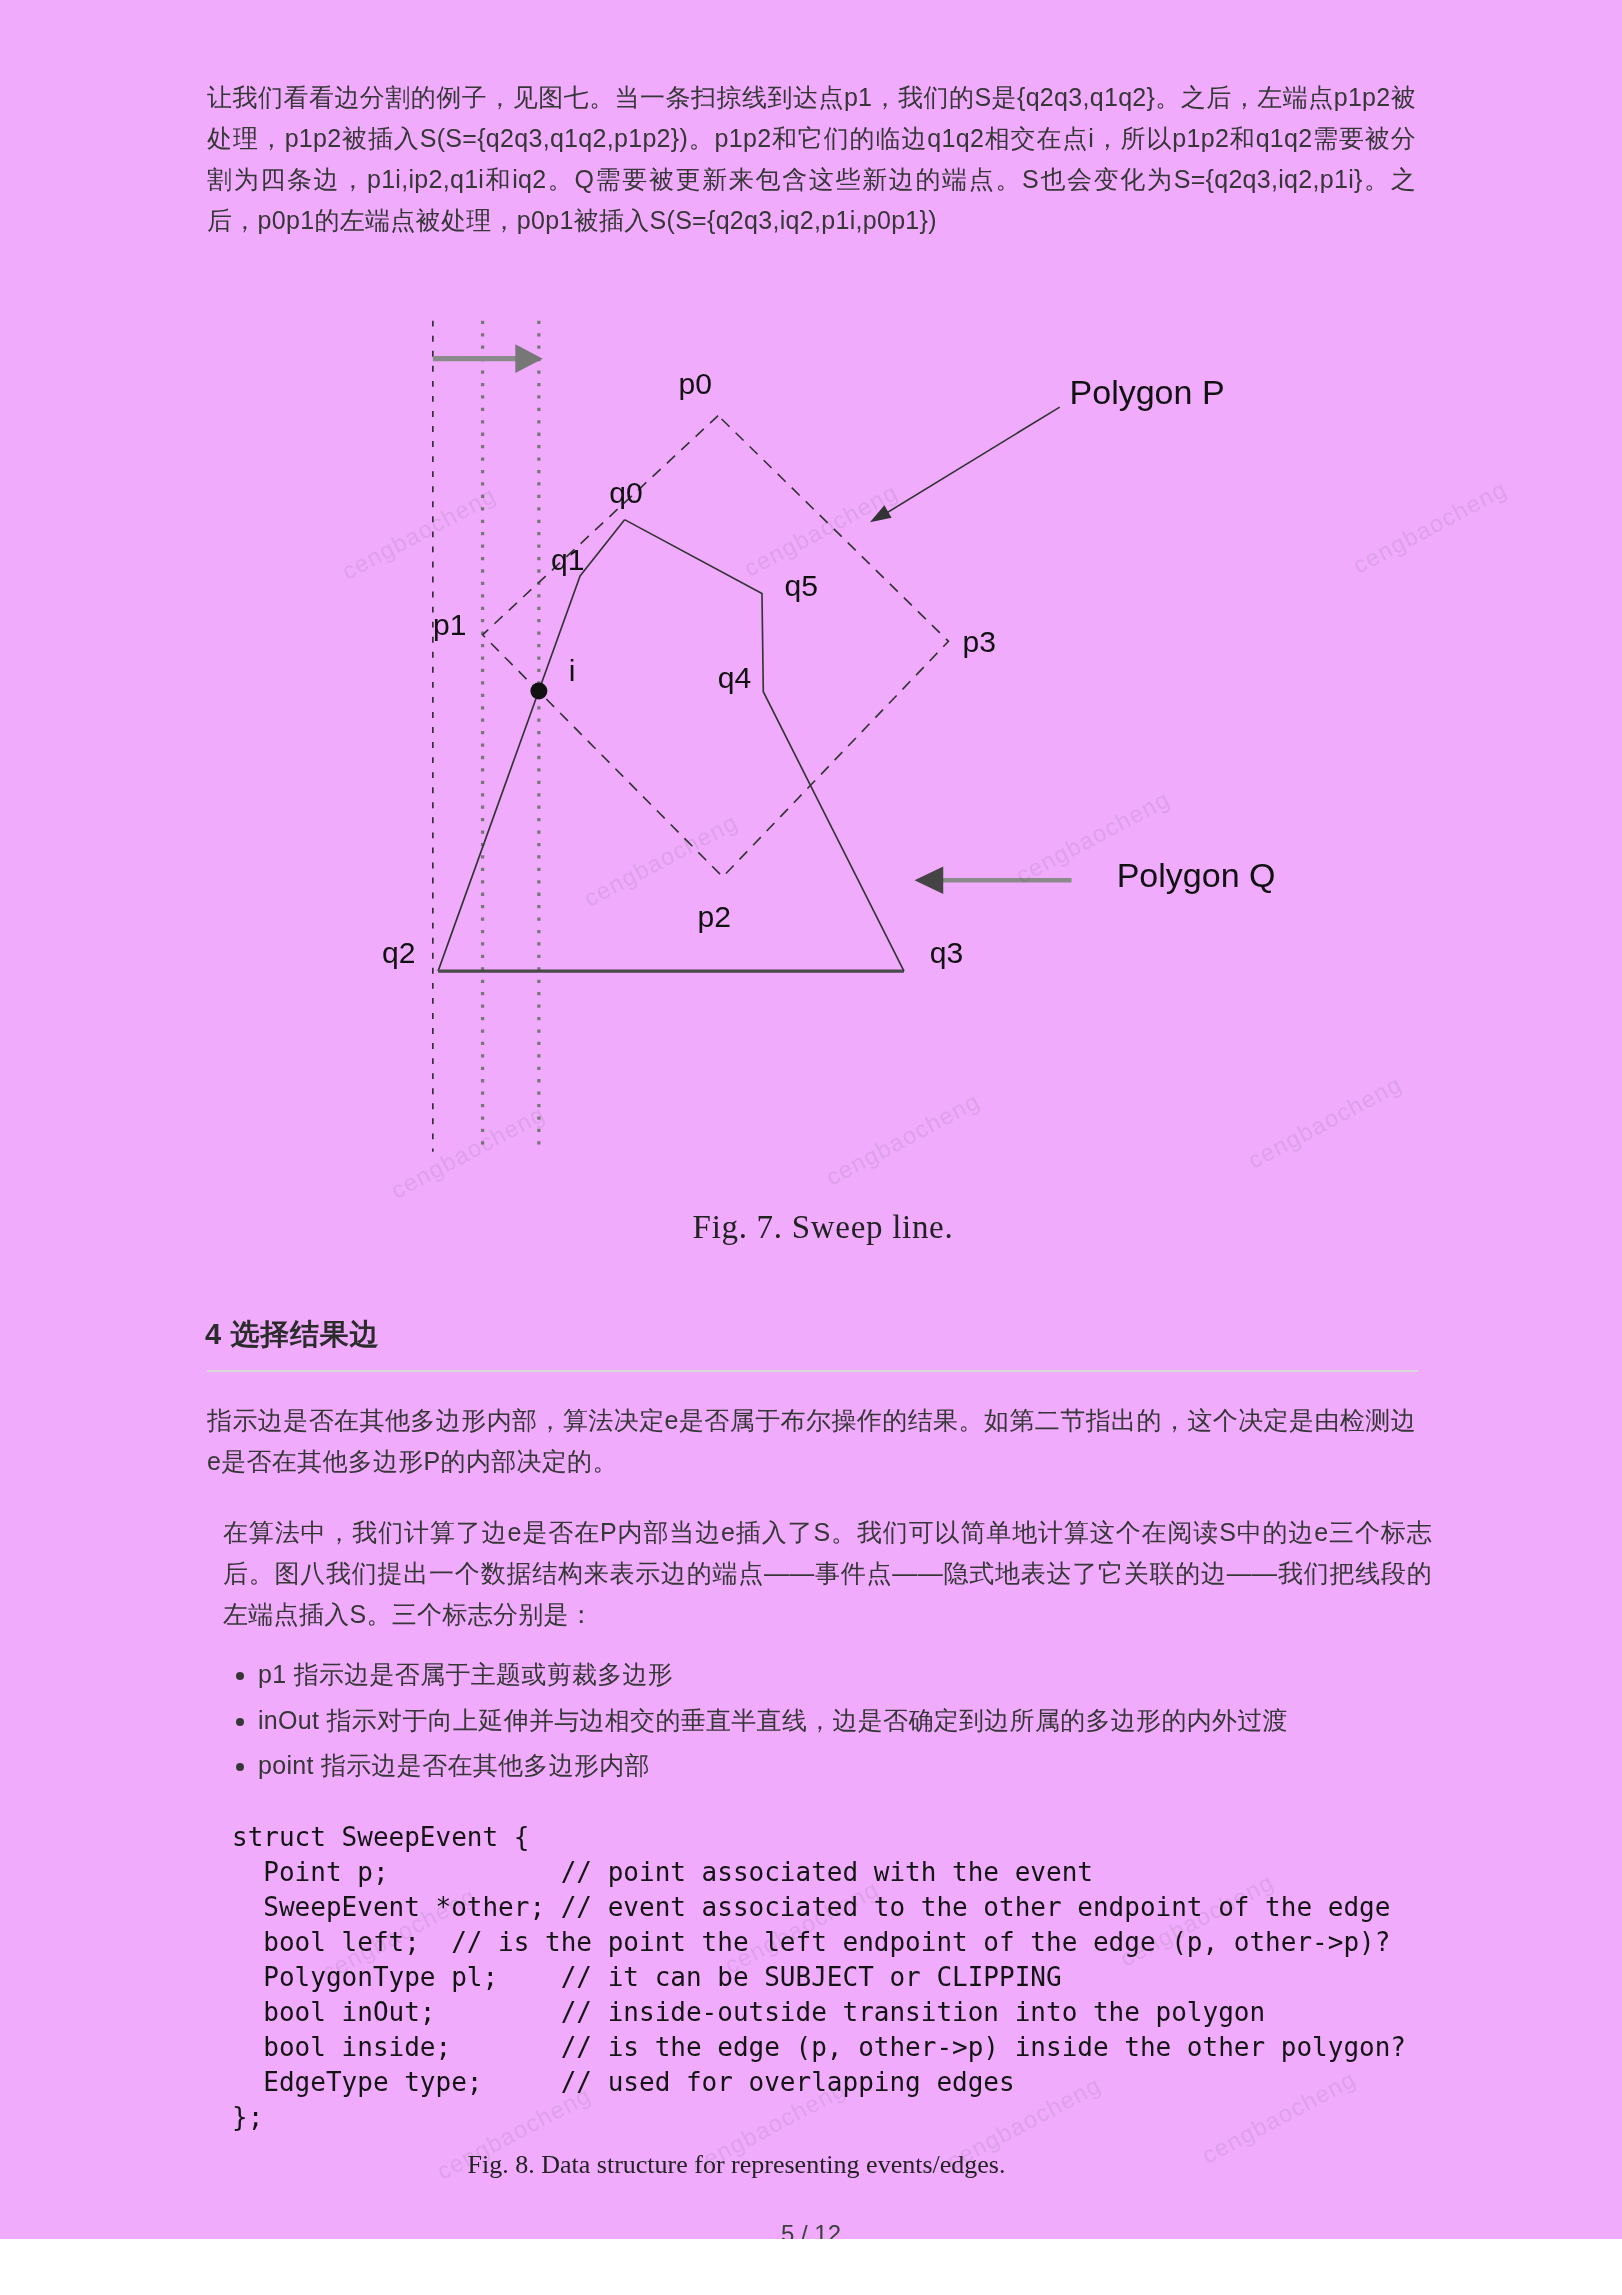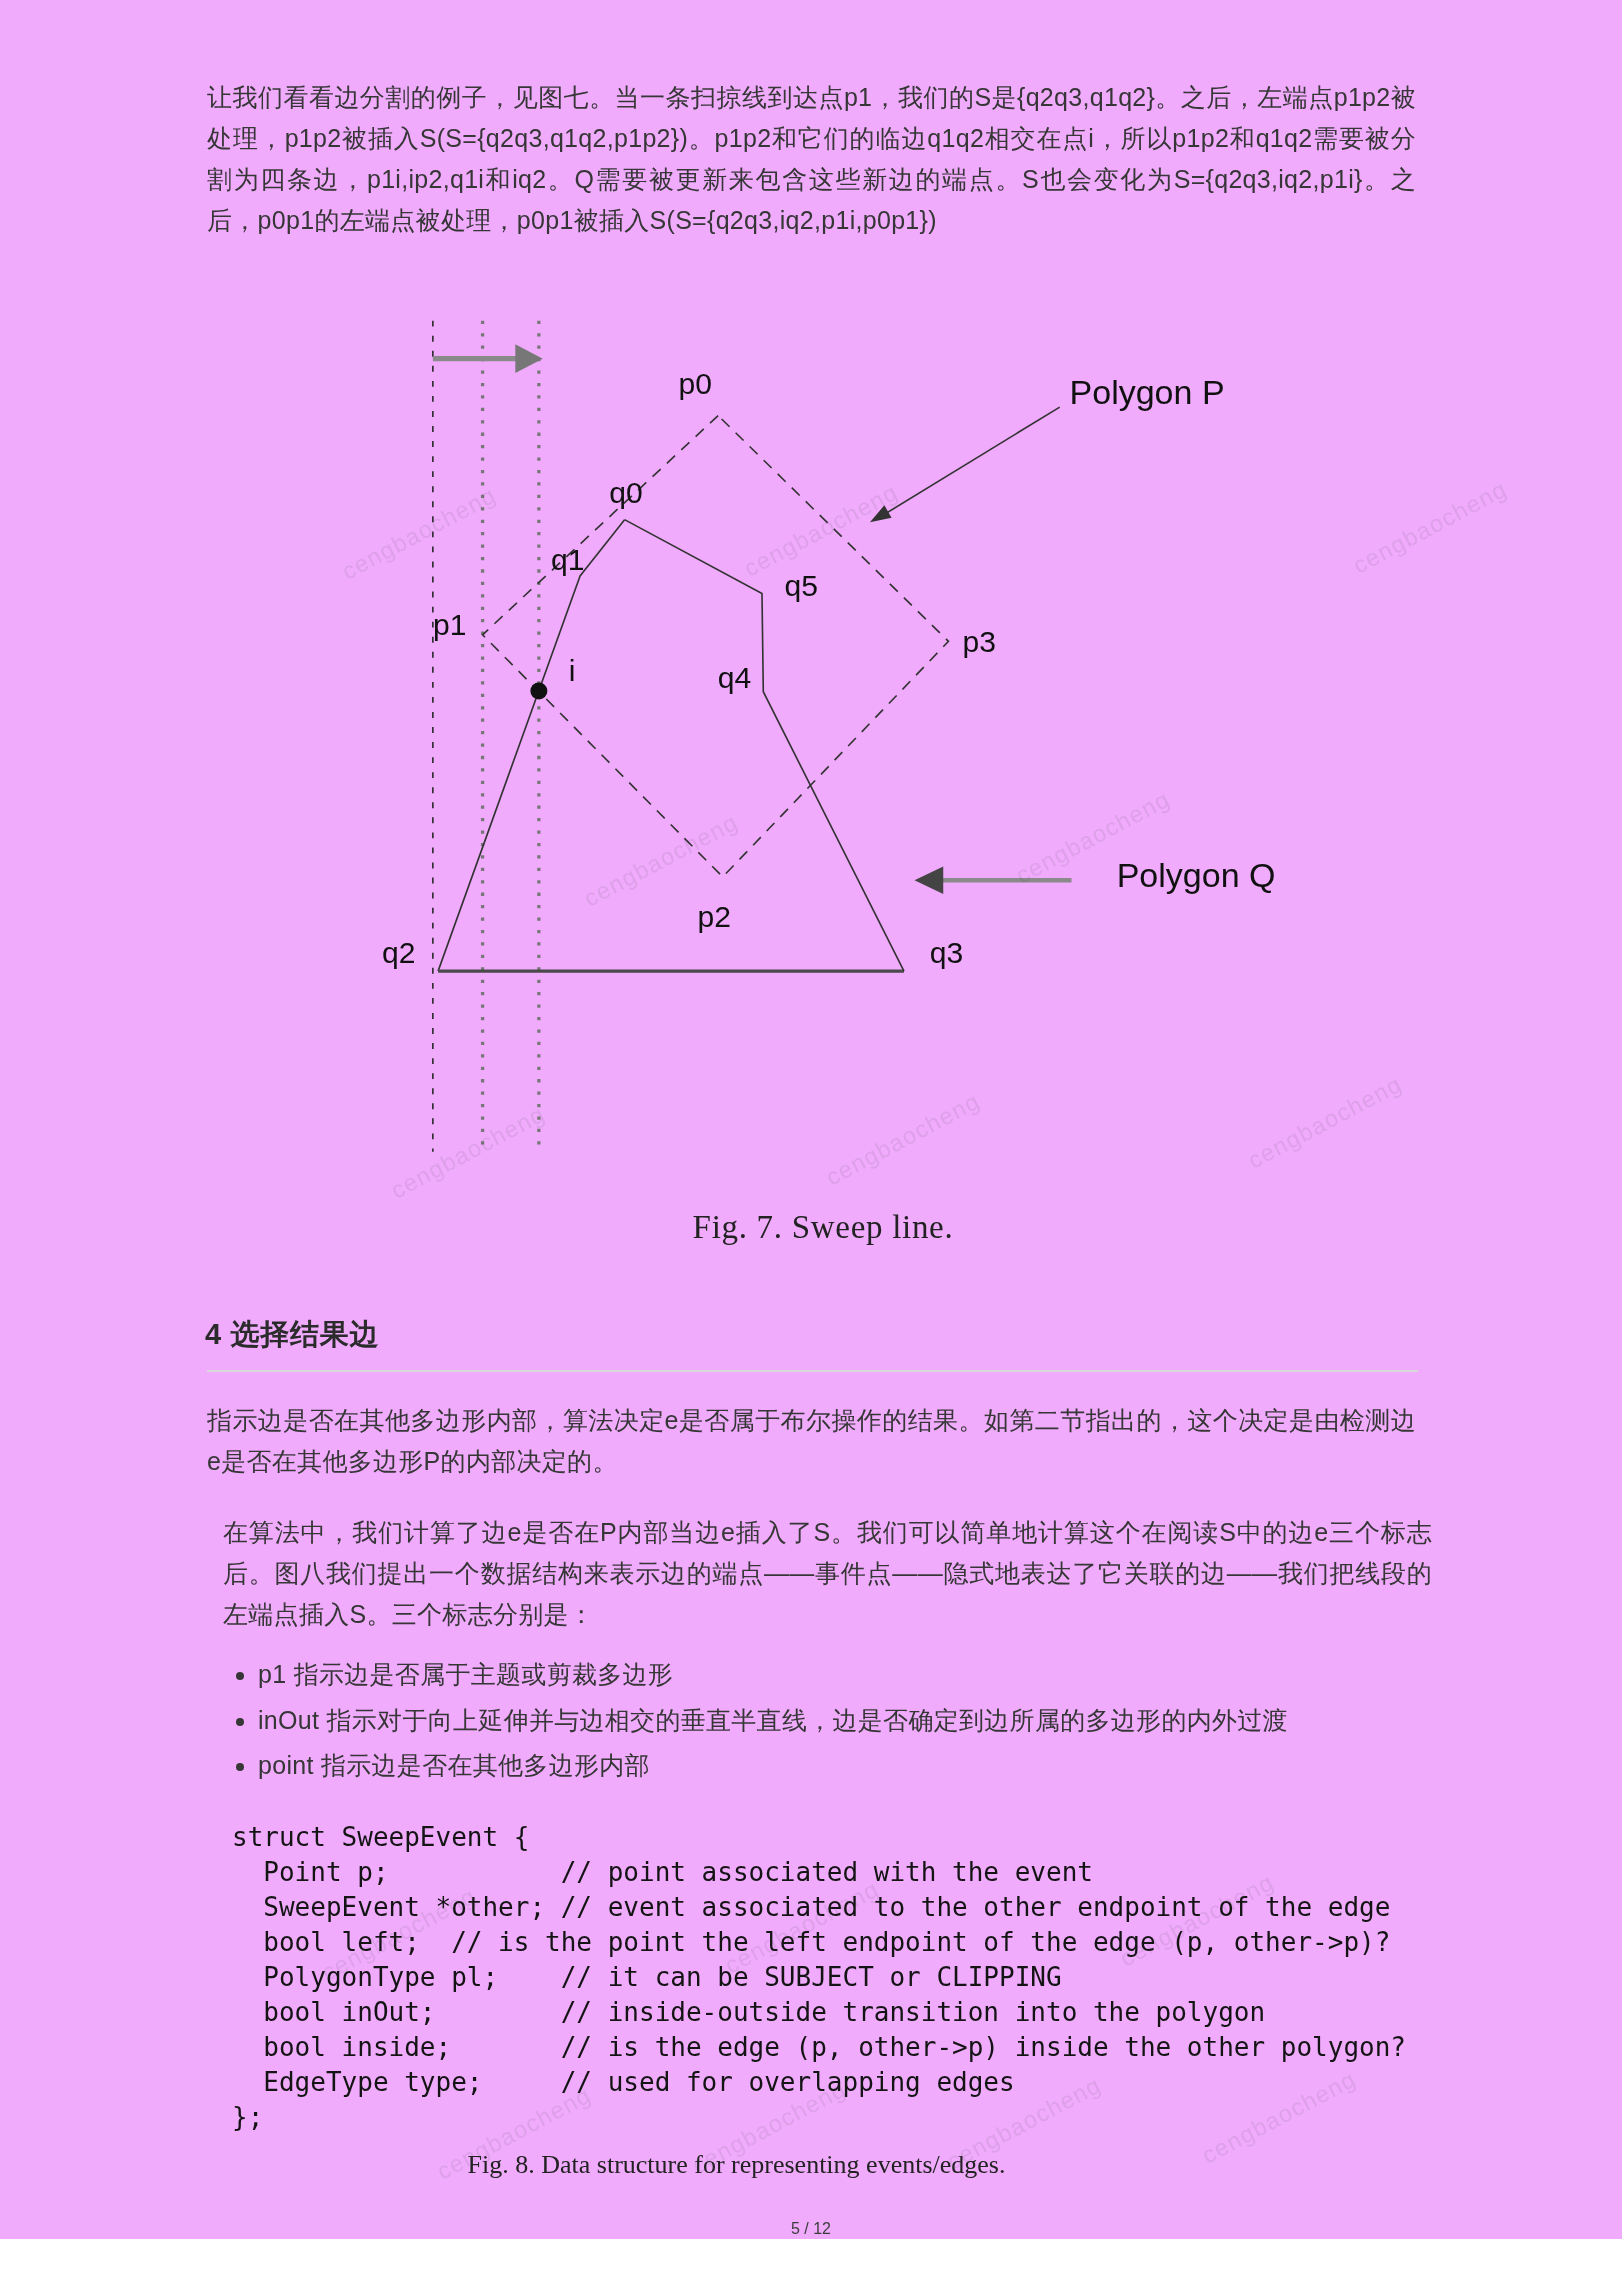--- a/index.html
+++ b/index.html
@@ -95,7 +95,7 @@
     top: 2220px;
     width: 1622px;
     text-align: center;
-    font-size: 16px;
+    font-size: 24px;
     color: #3d3d3d;
   }
   .figure7-svg {

